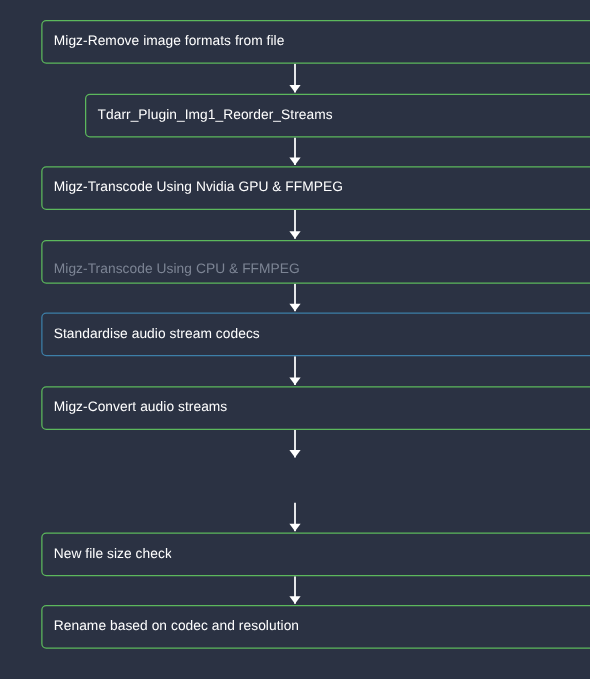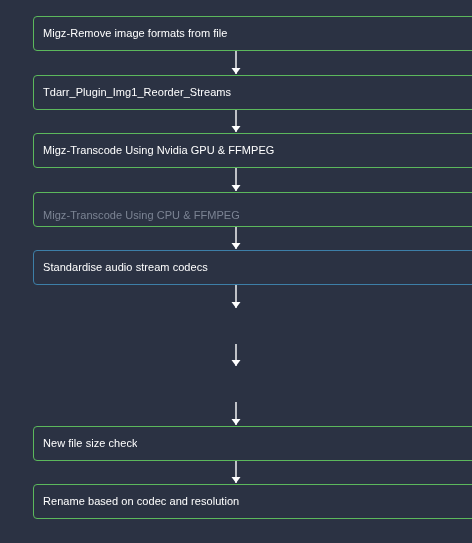--- a/index.html
+++ b/index.html
@@ -85,7 +85,7 @@
         <path d="M231.5,17 L236,23 L240.5,17 Z" fill="#ffffff"></path>
       </svg>
     </div>
-    <div class="node-wrap" style="top: 75px;">
+    <div class="node-wrap" style="top: 75px; margin-left: 35px;">
       <div class="node">
         <span class="node-label">Tdarr_Plugin_Img1_Reorder_Streams</span>
       </div>

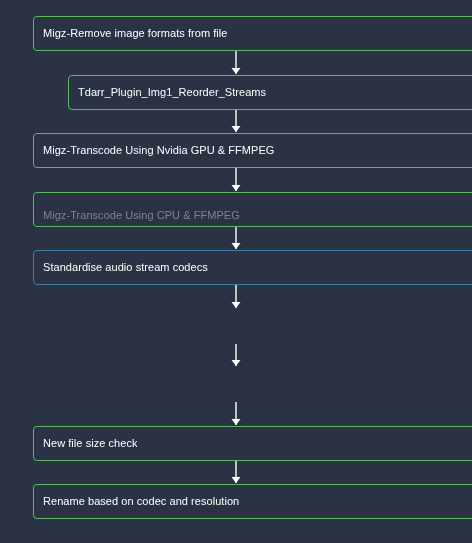--- a/index.html
+++ b/index.html
@@ -129,6 +129,11 @@
         <path d="M231.5,17 L236,23 L240.5,17 Z" fill="#ffffff"></path>
       </svg>
     </div>
+    <div class="node-wrap" style="top: 309px;">
+      <div class="node">
+        <span class="node-label">Migz-Convert audio streams</span>
+      </div>
+    </div>
     <div class="connector" style="top: 344px; height: 23px;">
       <svg width="472" height="23">
         <line x1="236" y1="0" x2="236" y2="22" stroke="#ffffff" stroke-width="1.4"></line>

